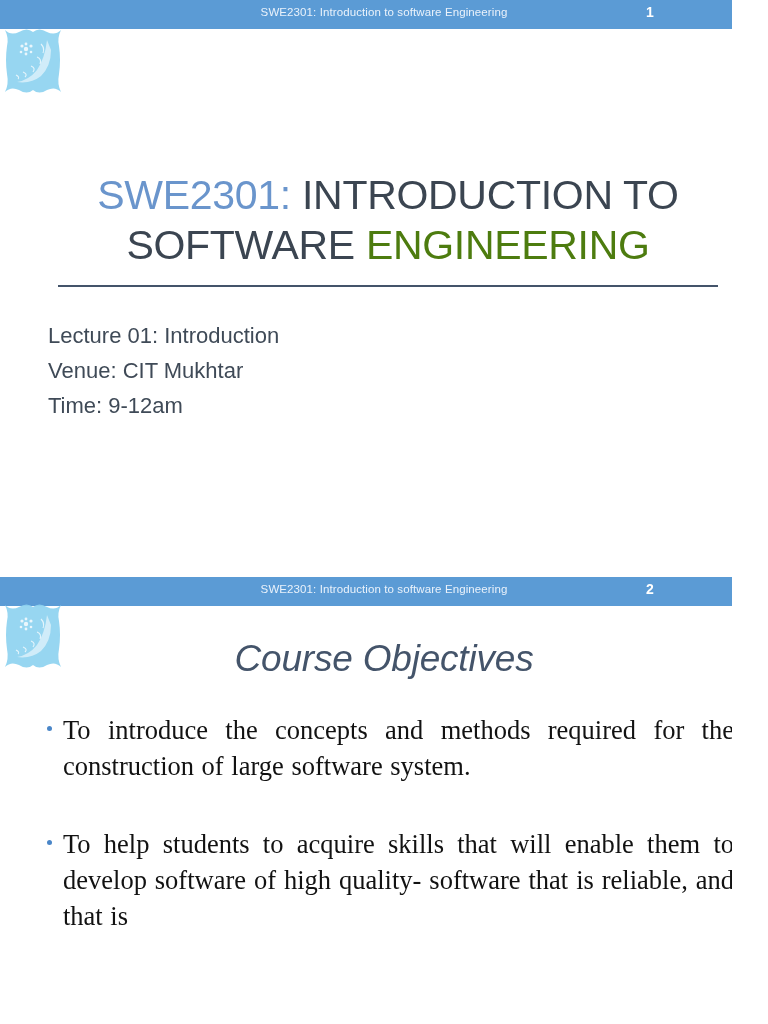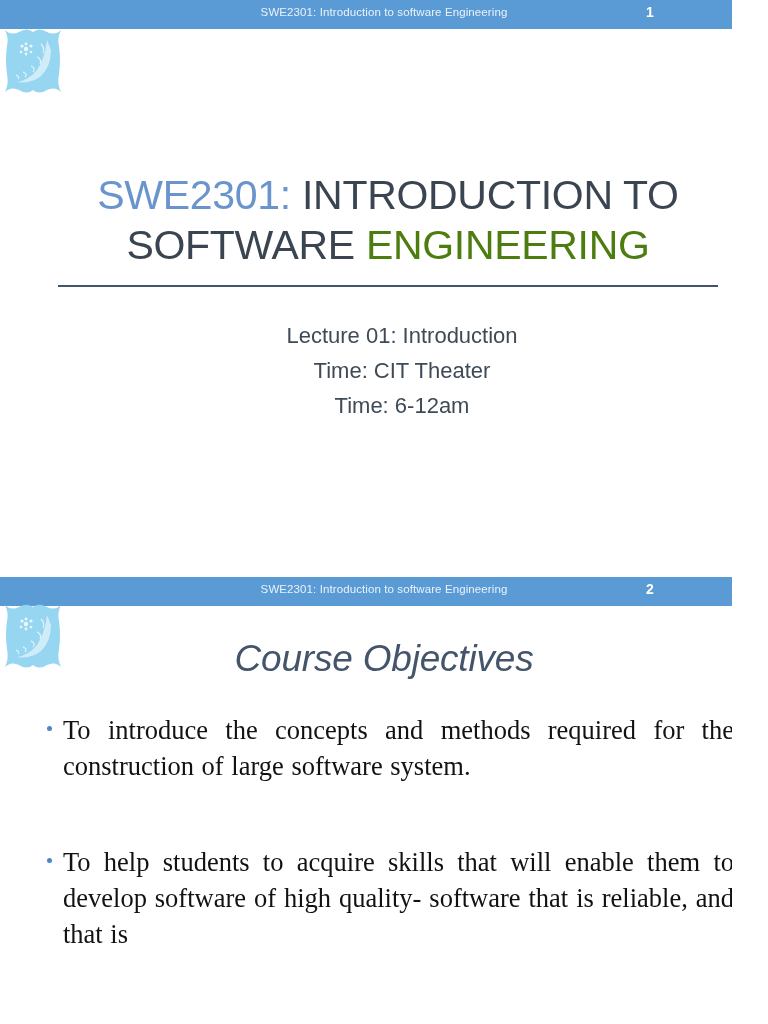--- a/index.html
+++ b/index.html
@@ -100,10 +100,10 @@
 
   .subtitle-block {
     position: absolute;
-    left: 72px;
+    left: 48px;
     top: 318px;
     width: 660px;
-    text-align: center;
+    text-align: left;
   }
   .subtitle-line {
     font-family: "Liberation Sans", sans-serif;

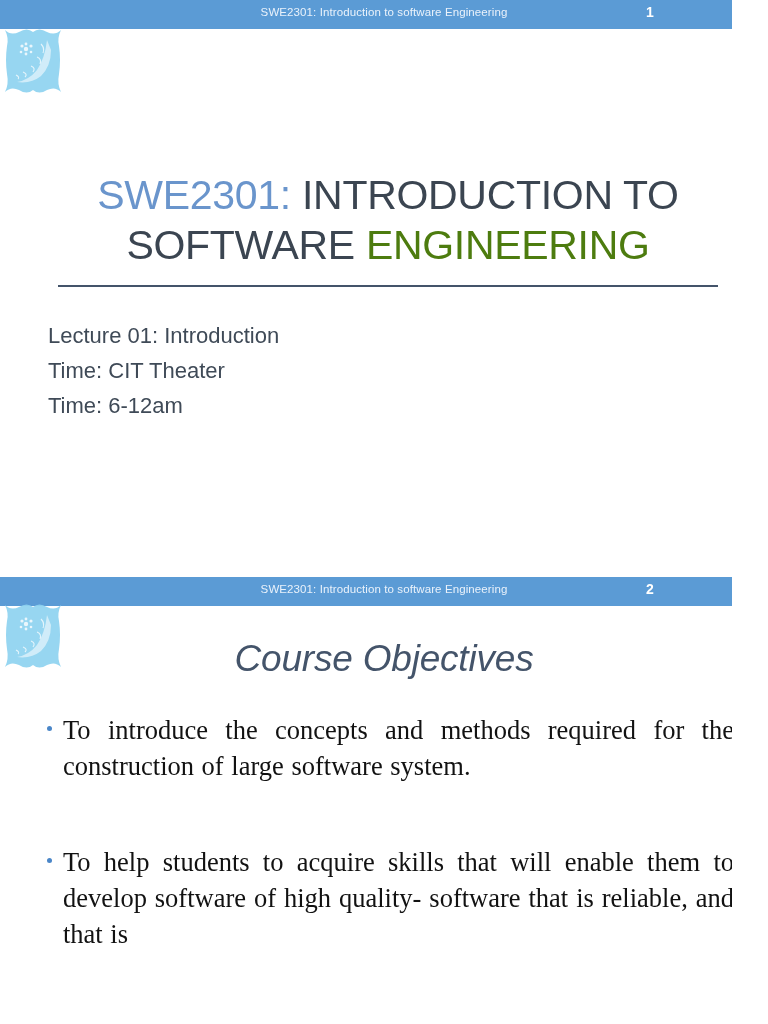--- a/index.html
+++ b/index.html
@@ -205,7 +205,7 @@
 
   <div class="subtitle-block">
     <div class="subtitle-line">Lecture 01: Introduction</div>
-    <div class="subtitle-line">Time: CIT Theater</div>
+    <div class="subtitle-line">Venue: CIT Mukhtar</div>
     <div class="subtitle-line">Time: 6-12am</div>
   </div>
 

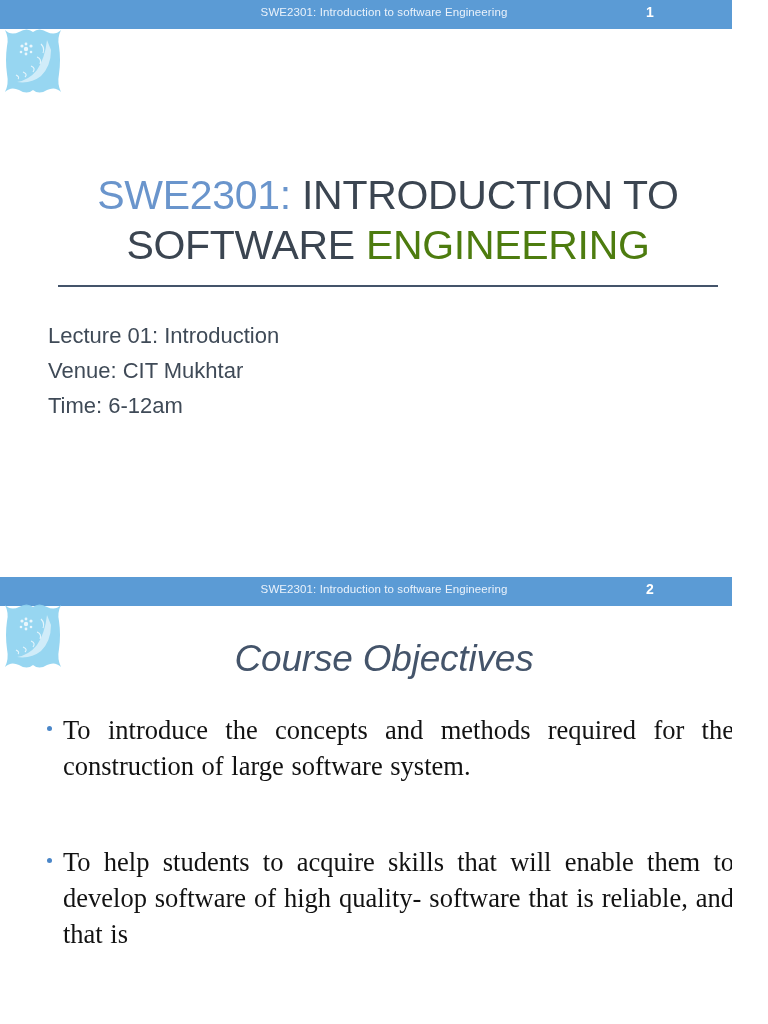--- a/index.html
+++ b/index.html
@@ -206,7 +206,7 @@
   <div class="subtitle-block">
     <div class="subtitle-line">Lecture 01: Introduction</div>
     <div class="subtitle-line">Venue: CIT Mukhtar</div>
-    <div class="subtitle-line">Time: 6-12am</div>
+    <div class="subtitle-line">Time: 9-12am</div>
   </div>
 
 </div>

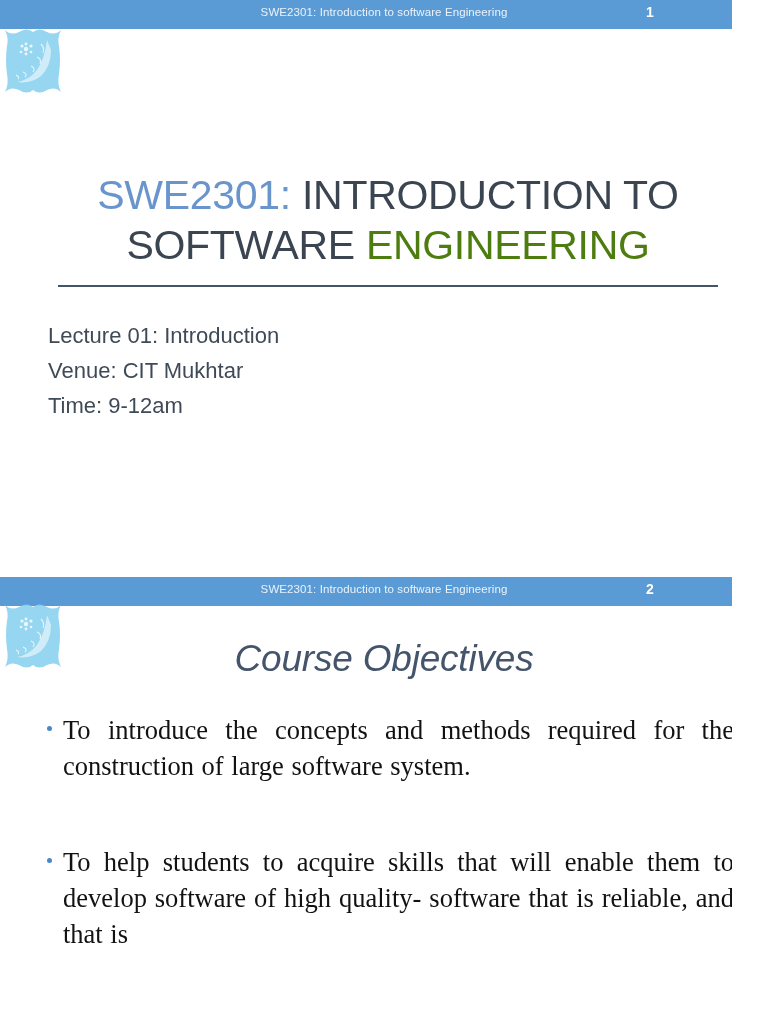--- a/index.html
+++ b/index.html
@@ -135,7 +135,7 @@
   .bullet-item {
     position: relative;
     padding-left: 19px;
-    margin-bottom: 60px;
+    margin-bottom: 42px;
   }
   .bullet-dot {
     position: absolute;

